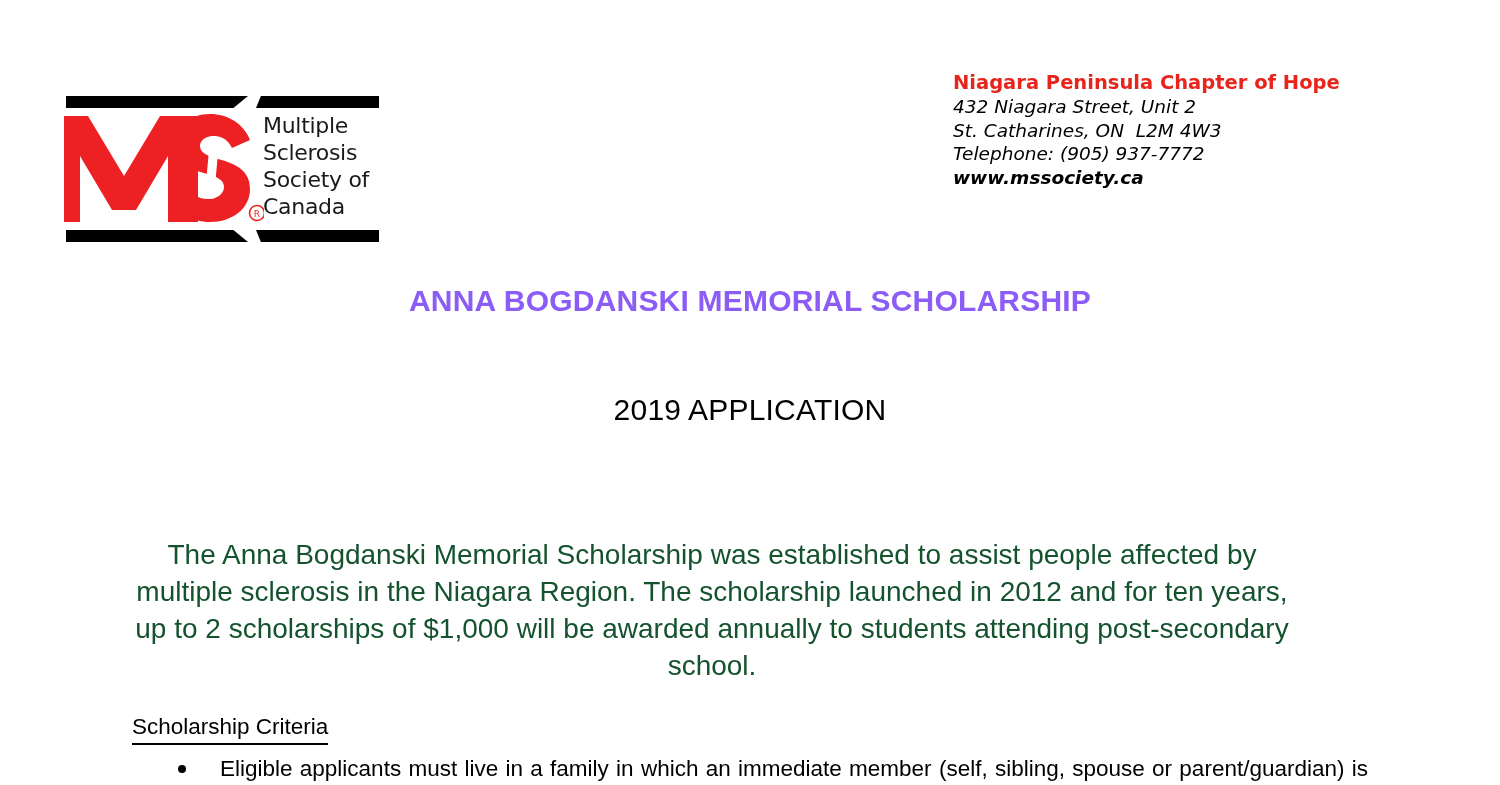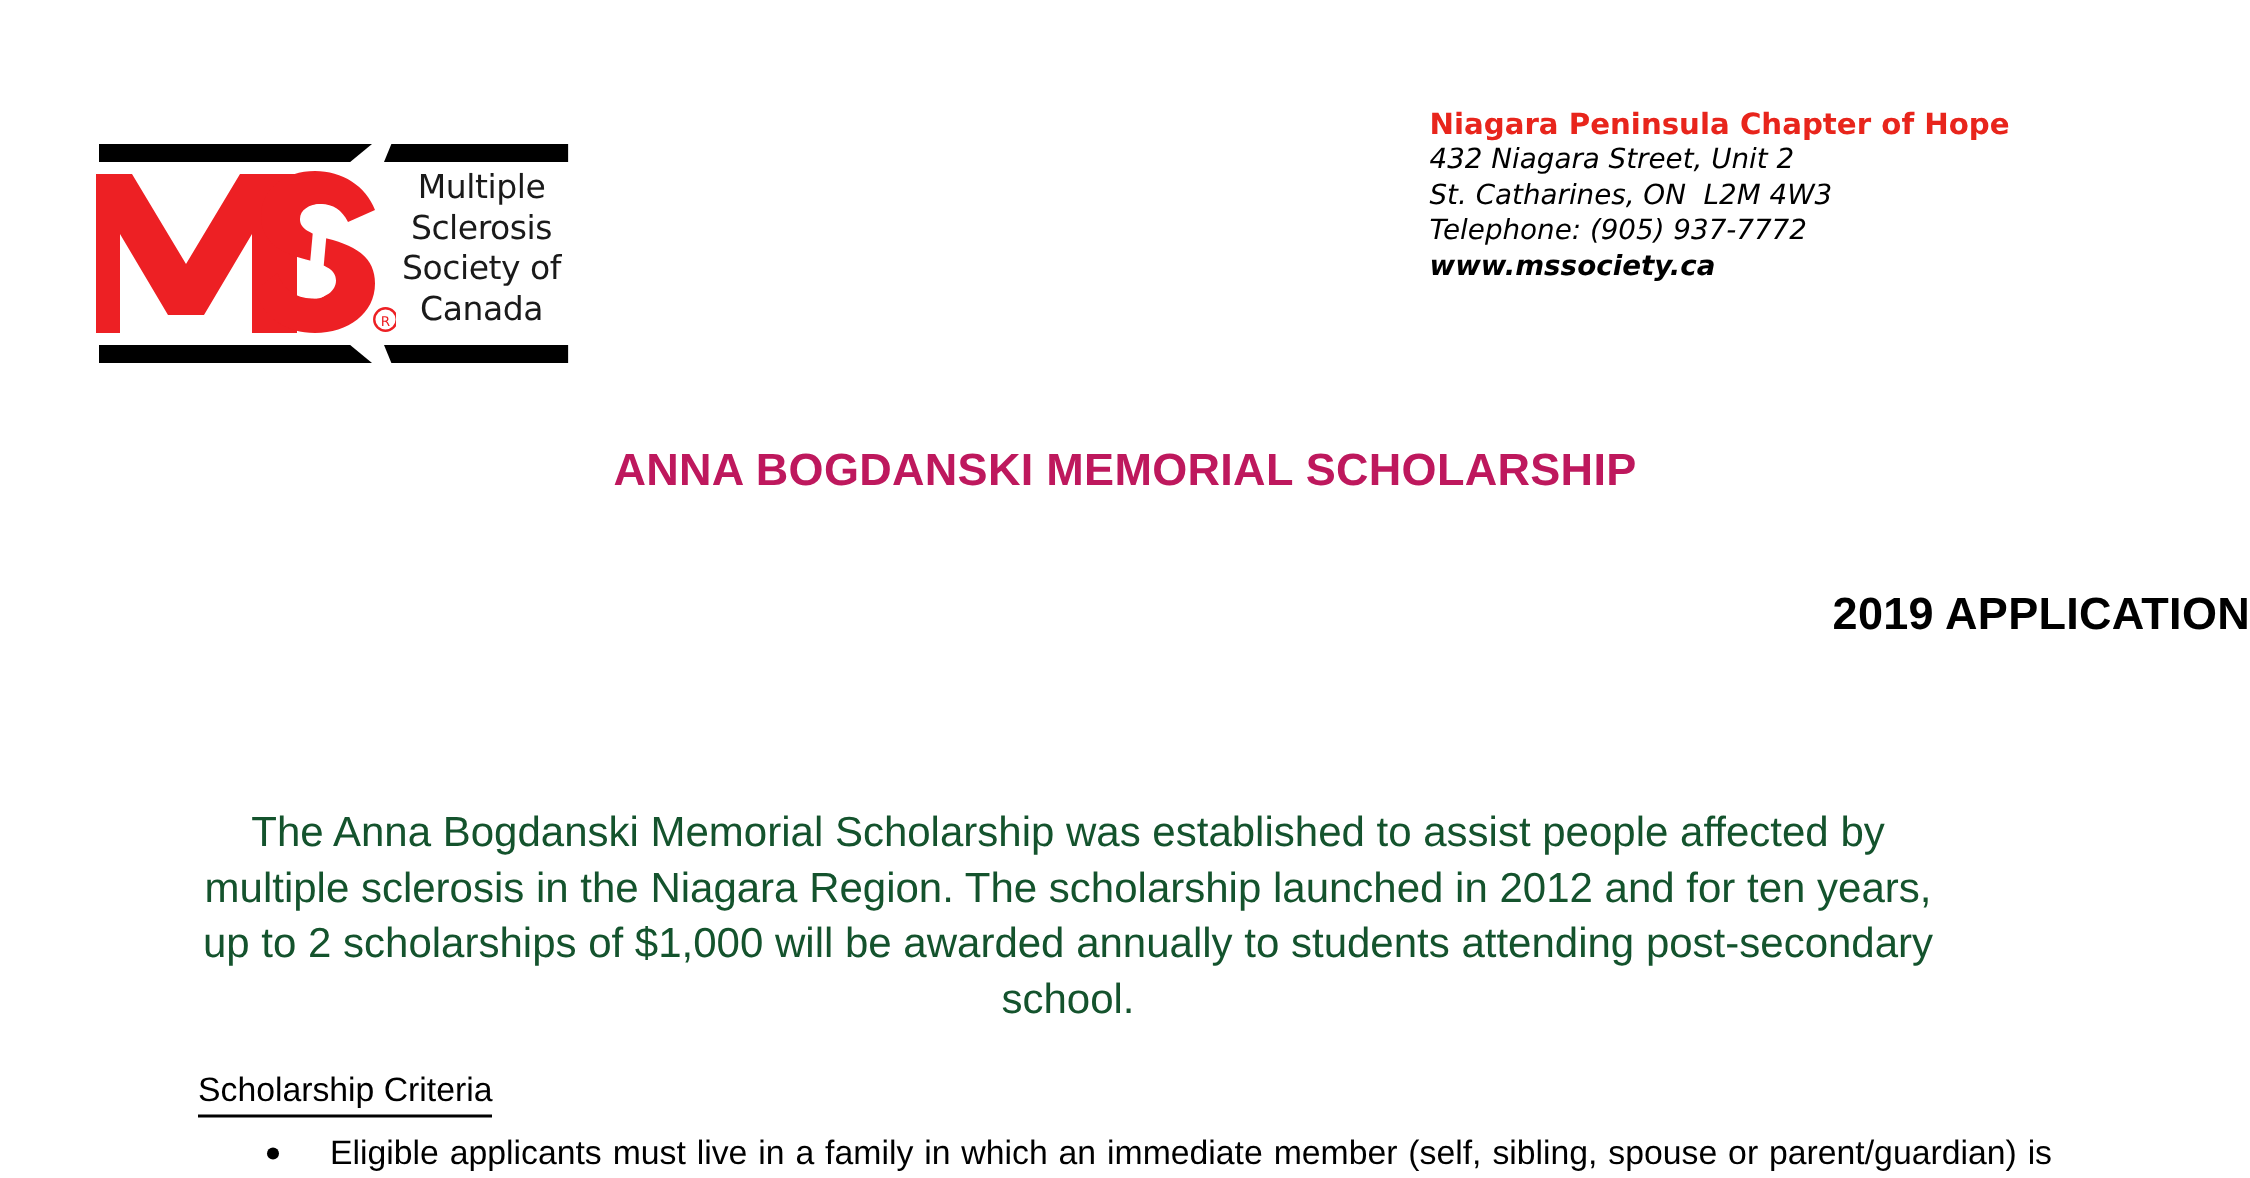--- a/index.html
+++ b/index.html
@@ -92,7 +92,7 @@
     right: 0px;
     top: 16px;
     width: 116px;
-    text-align: center;
+    text-align: left;
     font-family: "DejaVu Sans", sans-serif;
     font-size: 22px;
     line-height: 27px;

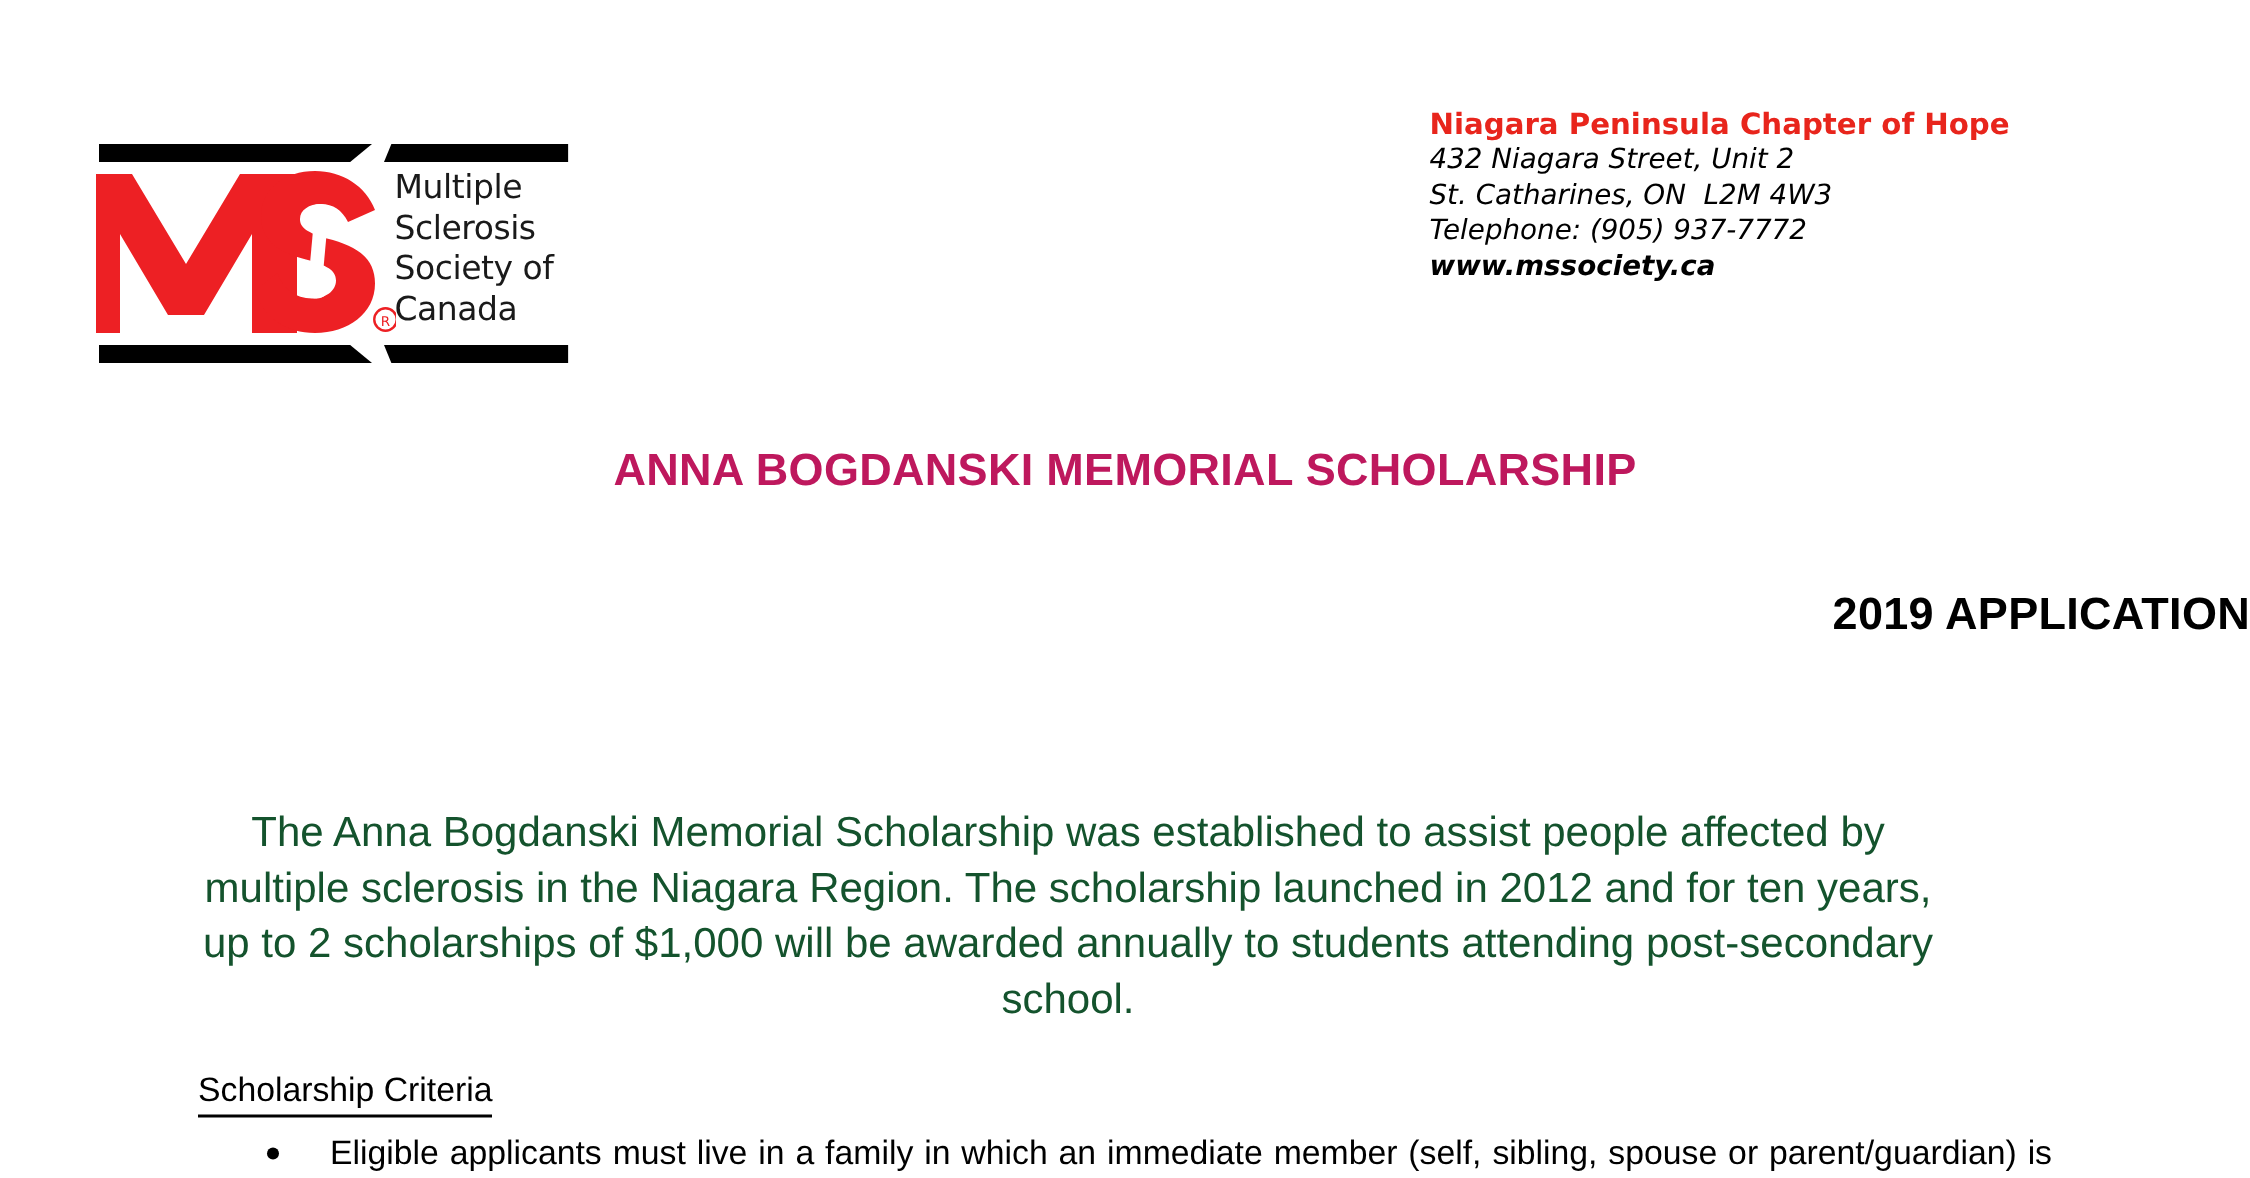--- a/index.html
+++ b/index.html
@@ -127,13 +127,13 @@
   .title-main {
     position: absolute;
     left: 0;
-    top: 297px;
+    top: 284px;
     width: 1500px;
     text-align: center;
     font-size: 30px;
     font-weight: bold;
     letter-spacing: 0.2px;
-    color: #be185d;
+    color: #8b5cf6;
   }
   .title-sub {
     position: absolute;

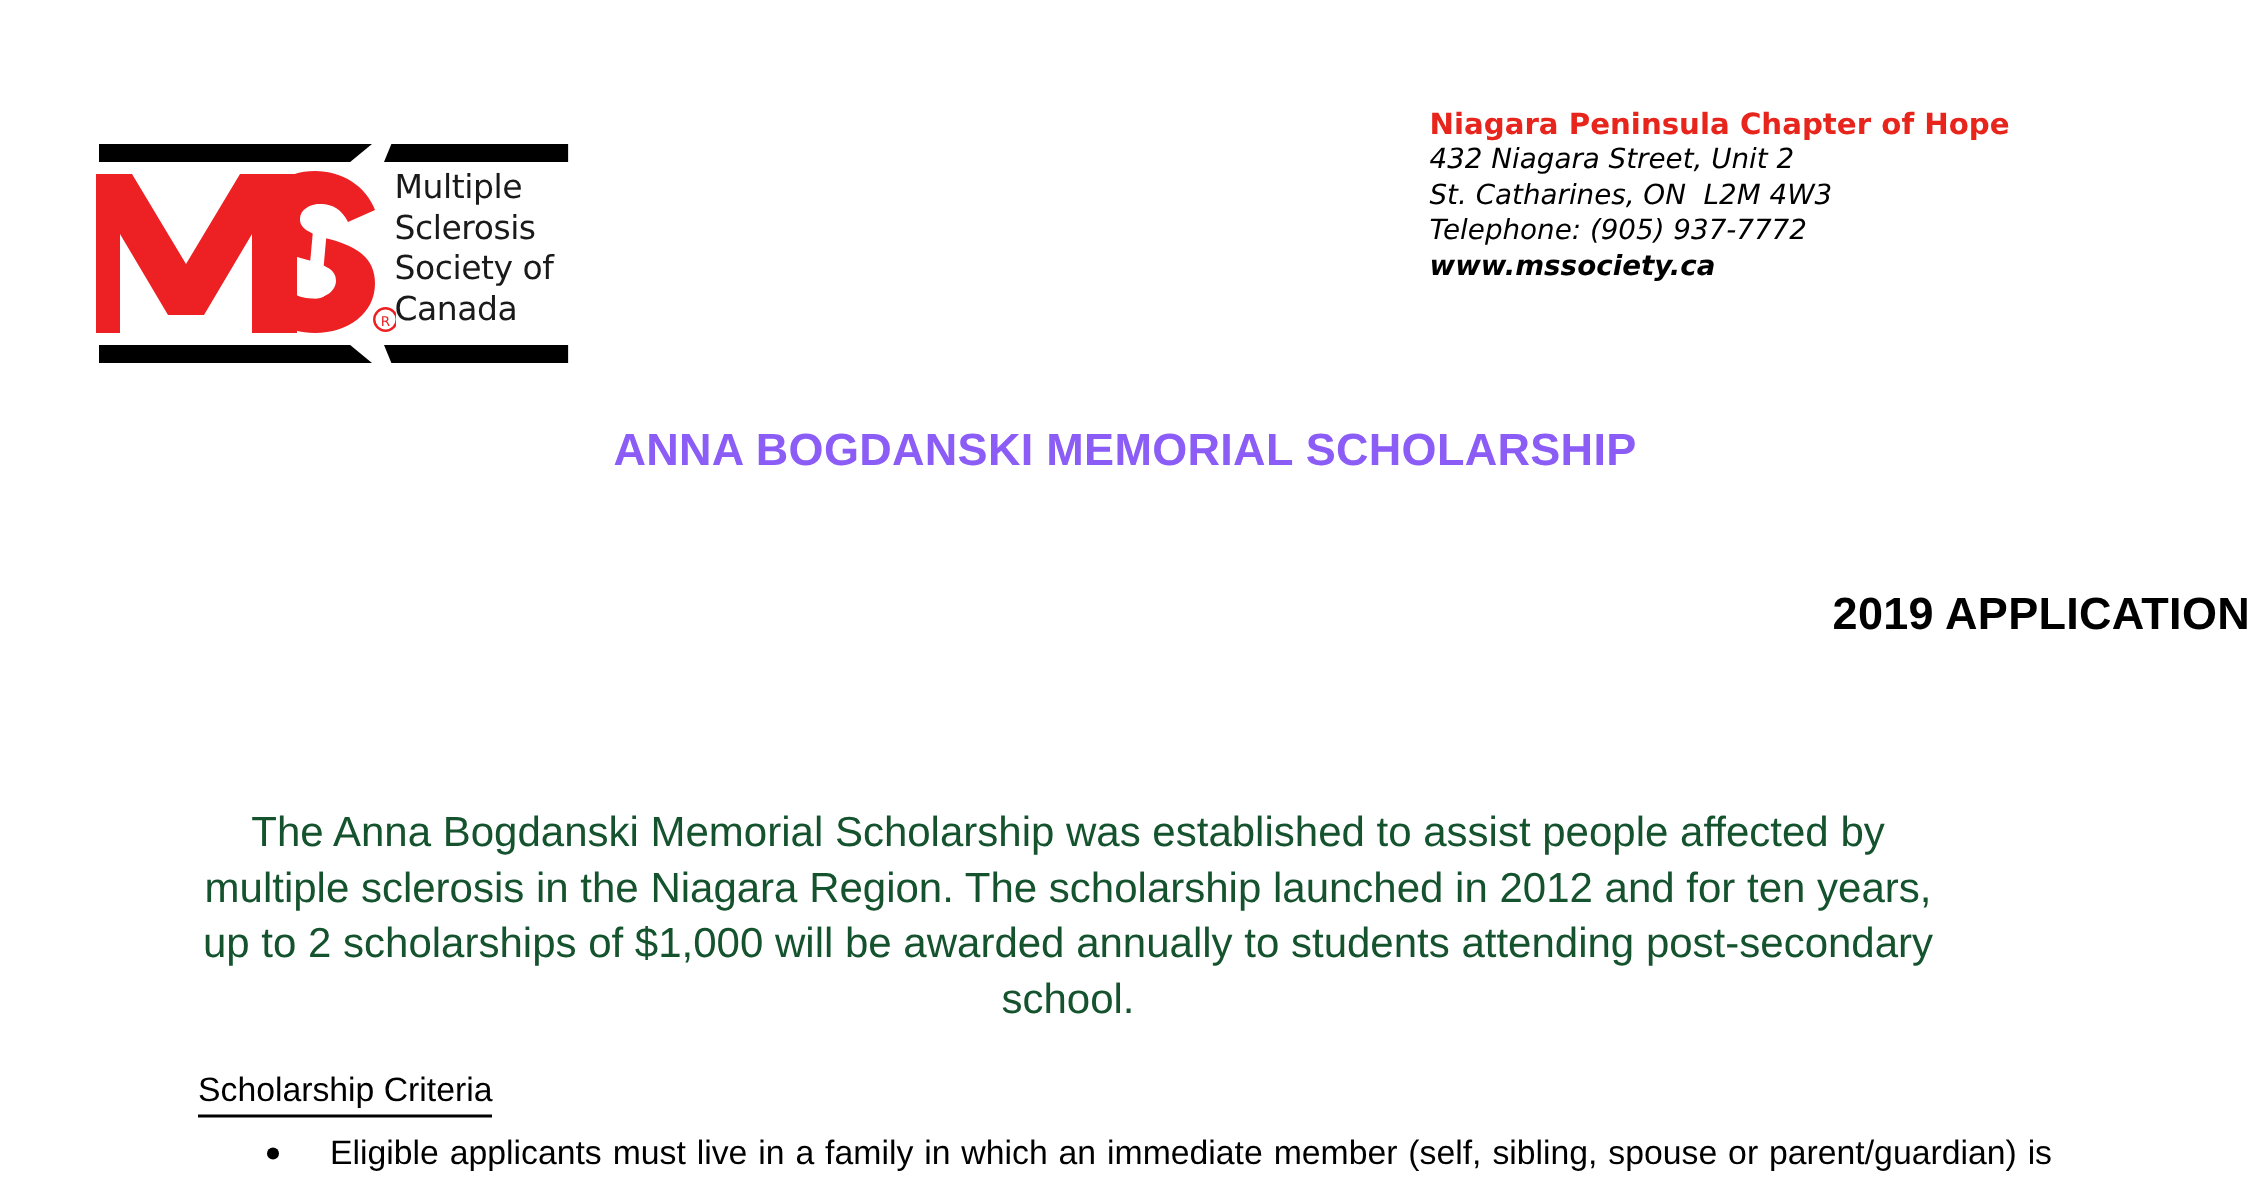--- a/index.html
+++ b/index.html
@@ -140,9 +140,9 @@
     left: 0;
     top: 393px;
     width: 1500px;
-    text-align: right;
+    text-align: center;
     font-size: 30px;
-    font-weight: bold;
+    font-weight: normal;
     letter-spacing: 0.2px;
     color: #000000;
   }

